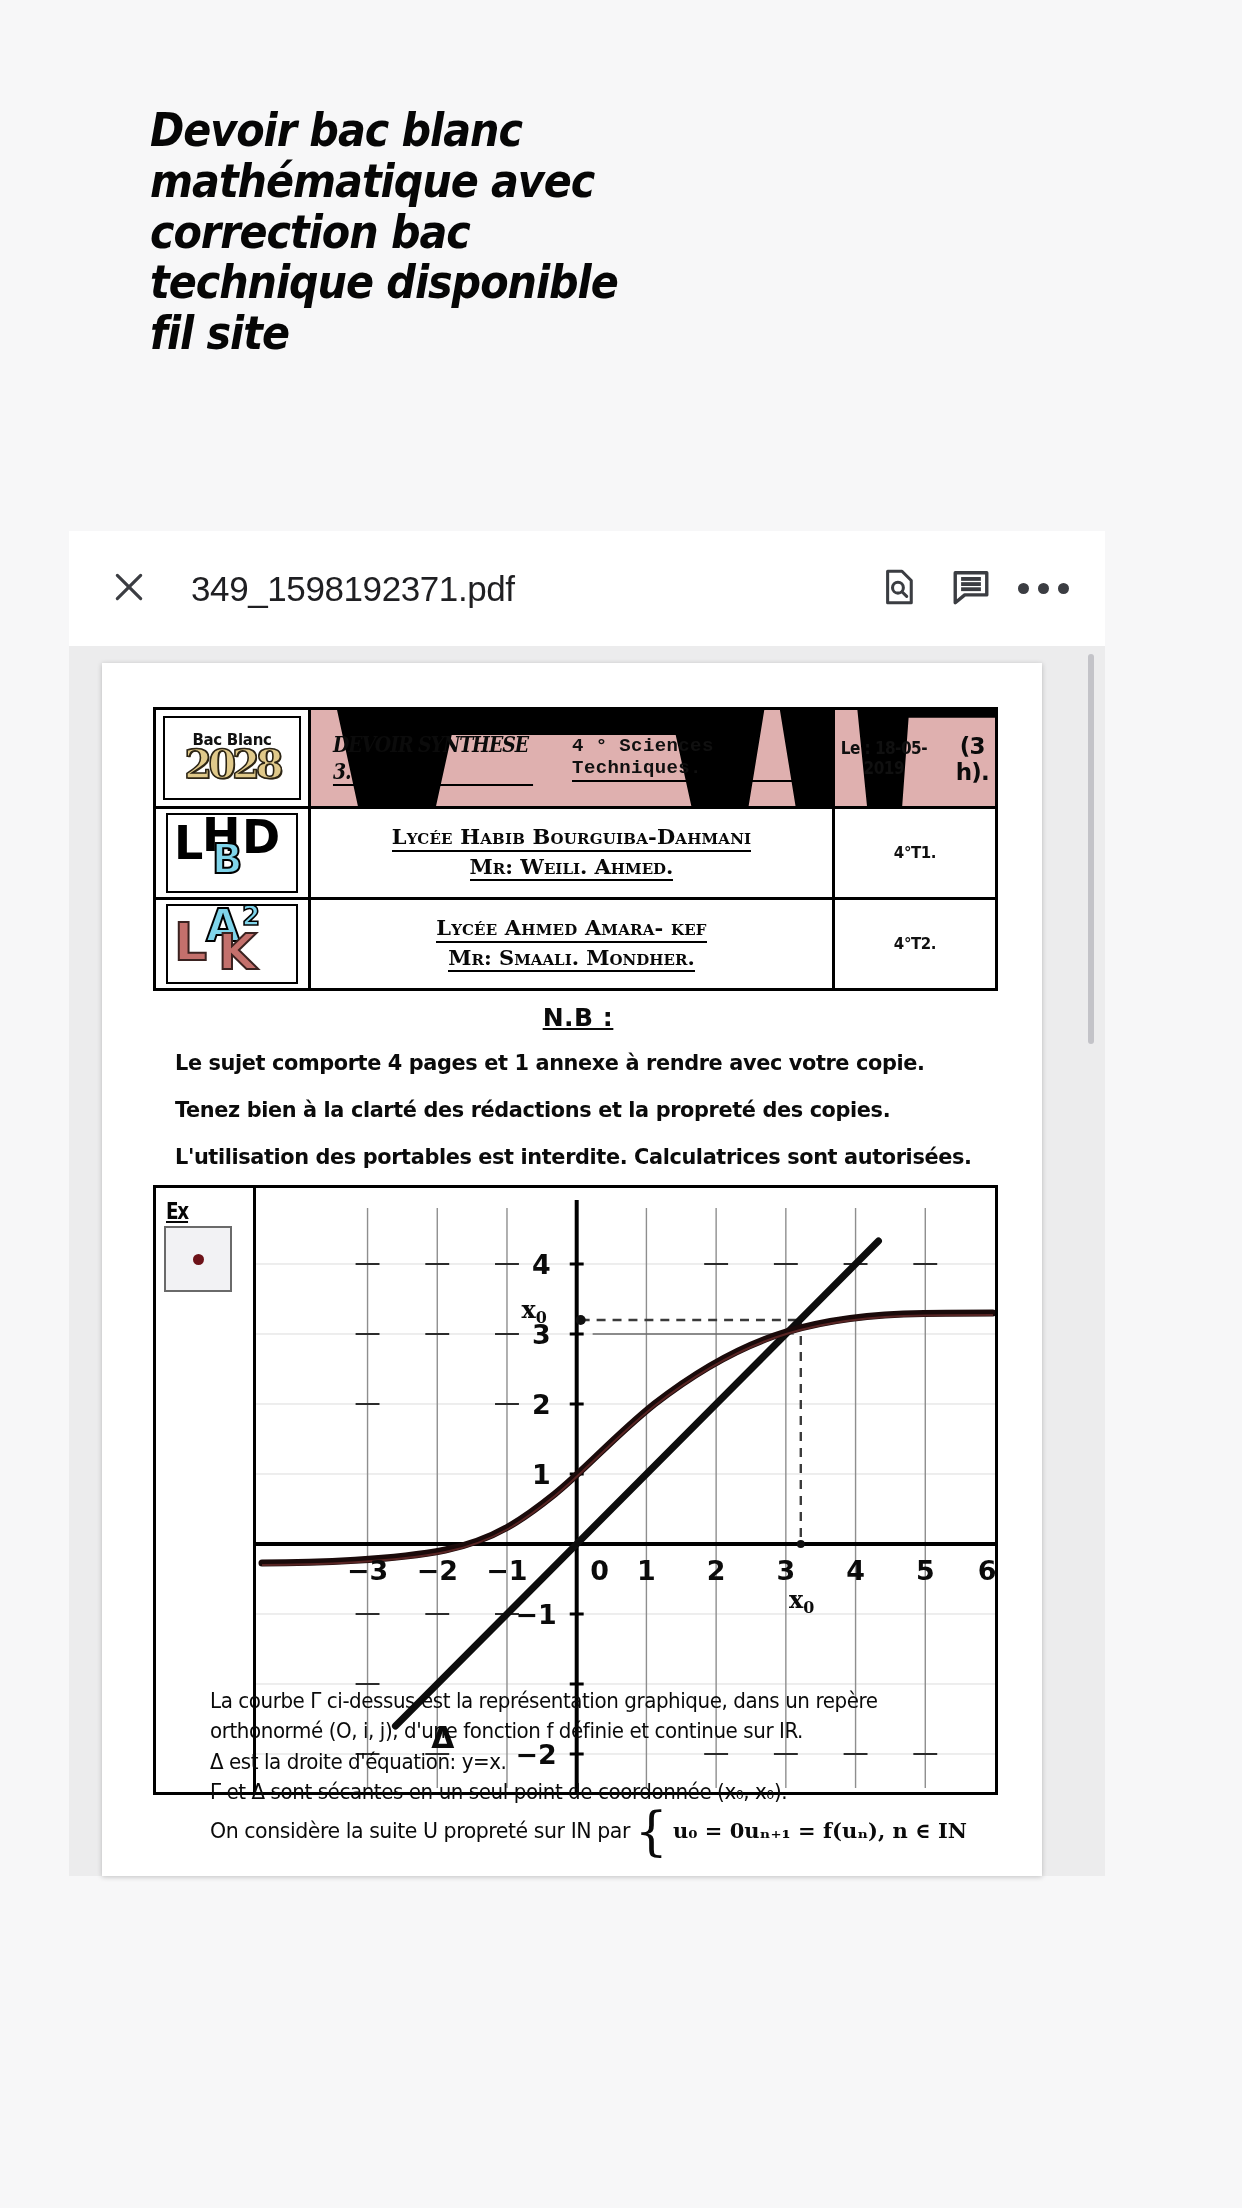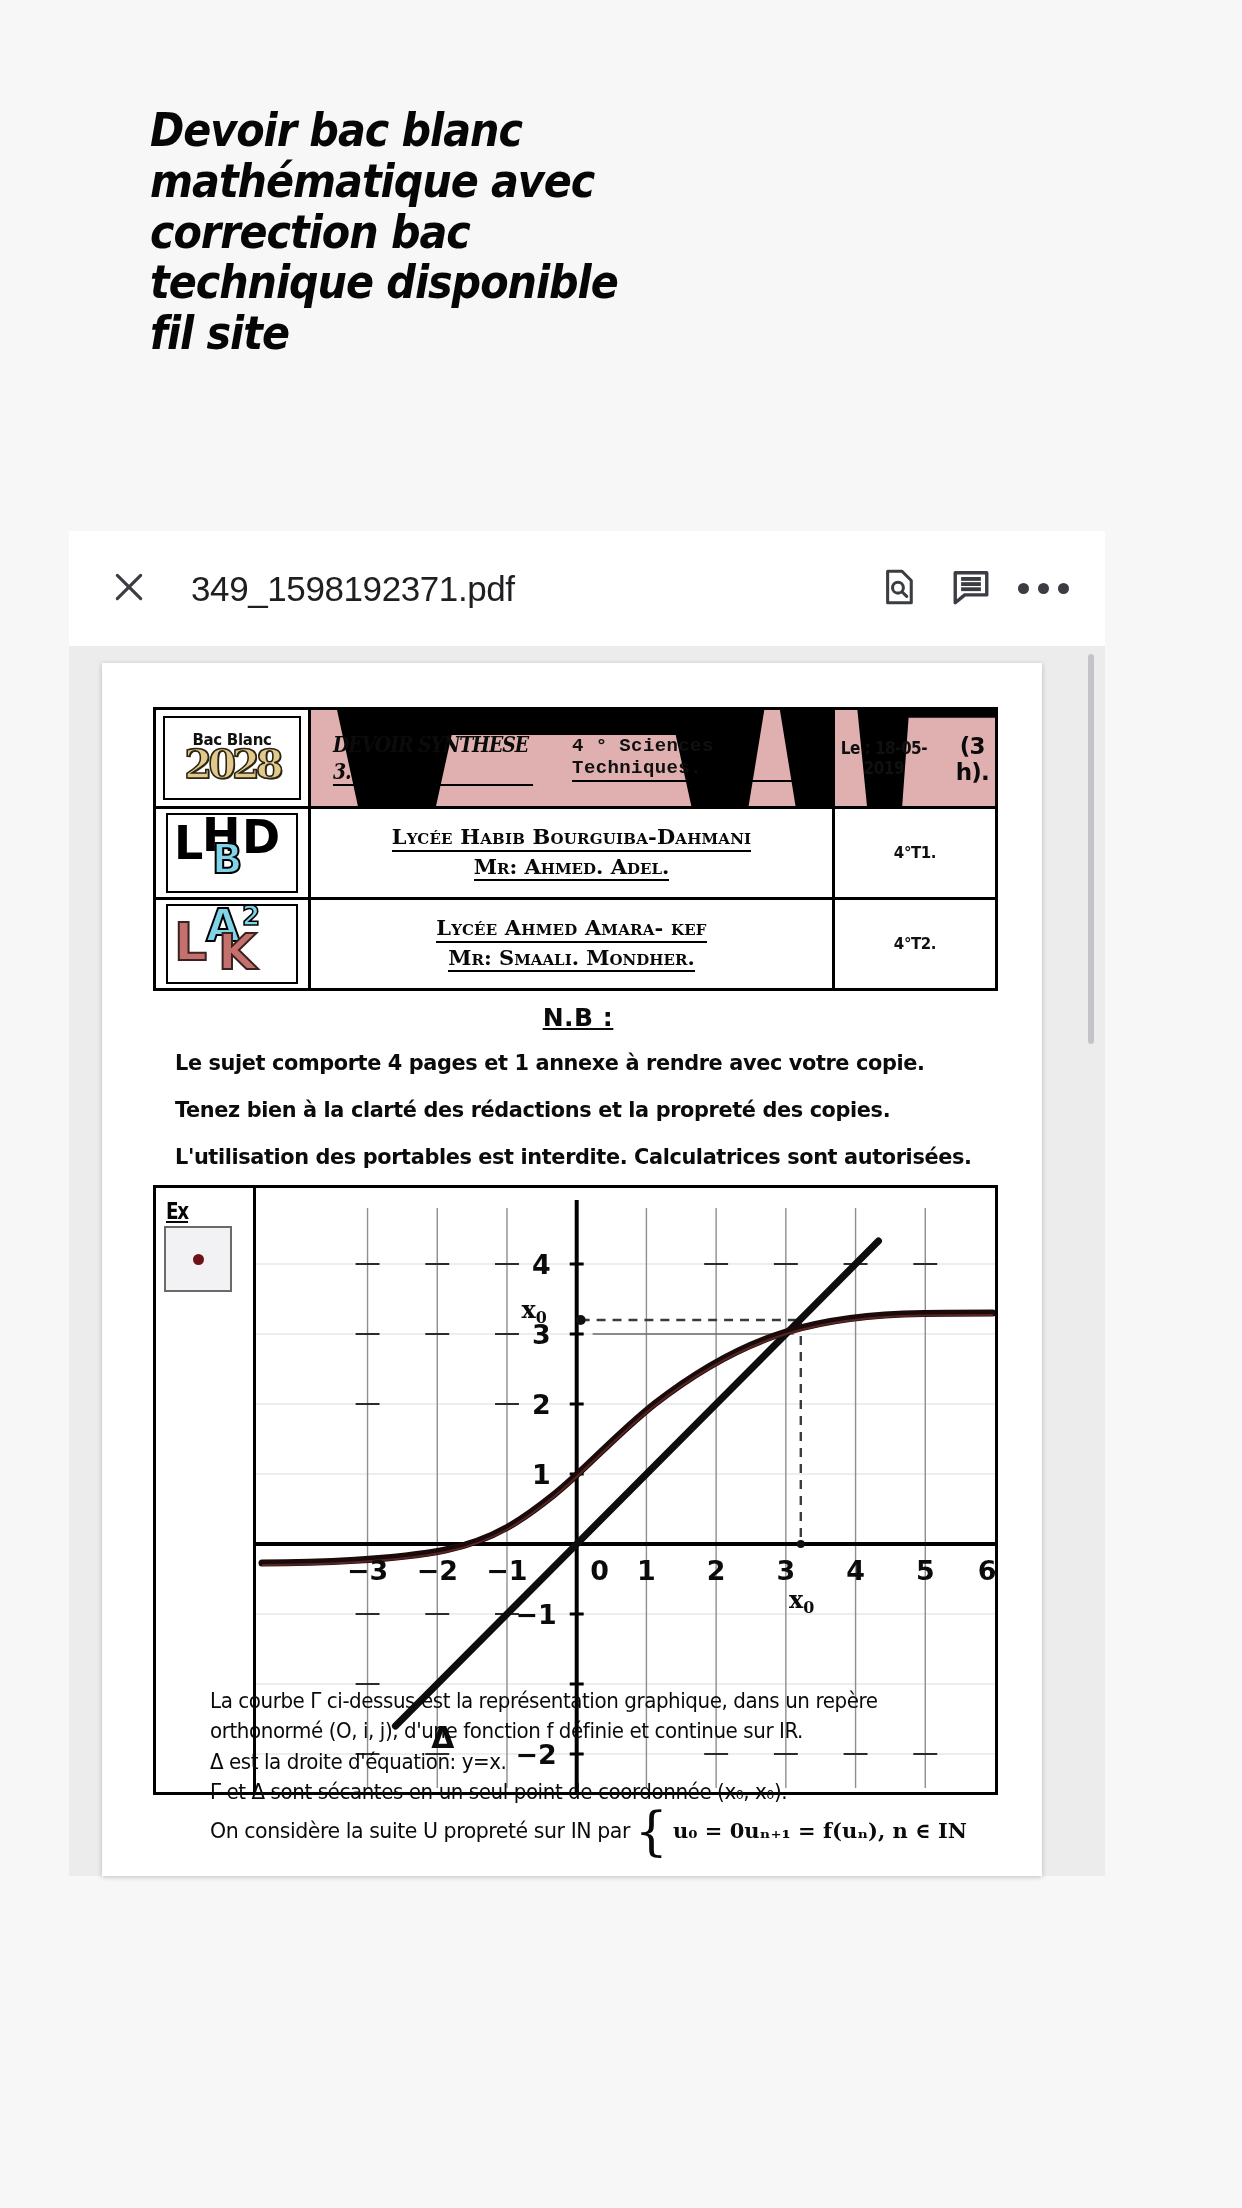--- a/index.html
+++ b/index.html
@@ -363,7 +363,7 @@
           </td>
           <td class="school-cell">
             <div><span class="school-l1">Lycée Habib Bourguiba-Dahmani</span></div>
-            <div><span class="school-l2">Mr: Ahmed. Adel.</span></div>
+            <div><span class="school-l2">Mr: Weili. Ahmed.</span></div>
           </td>
           <td class="cell-date">
             <span class="class-txt">4°T1.</span>

